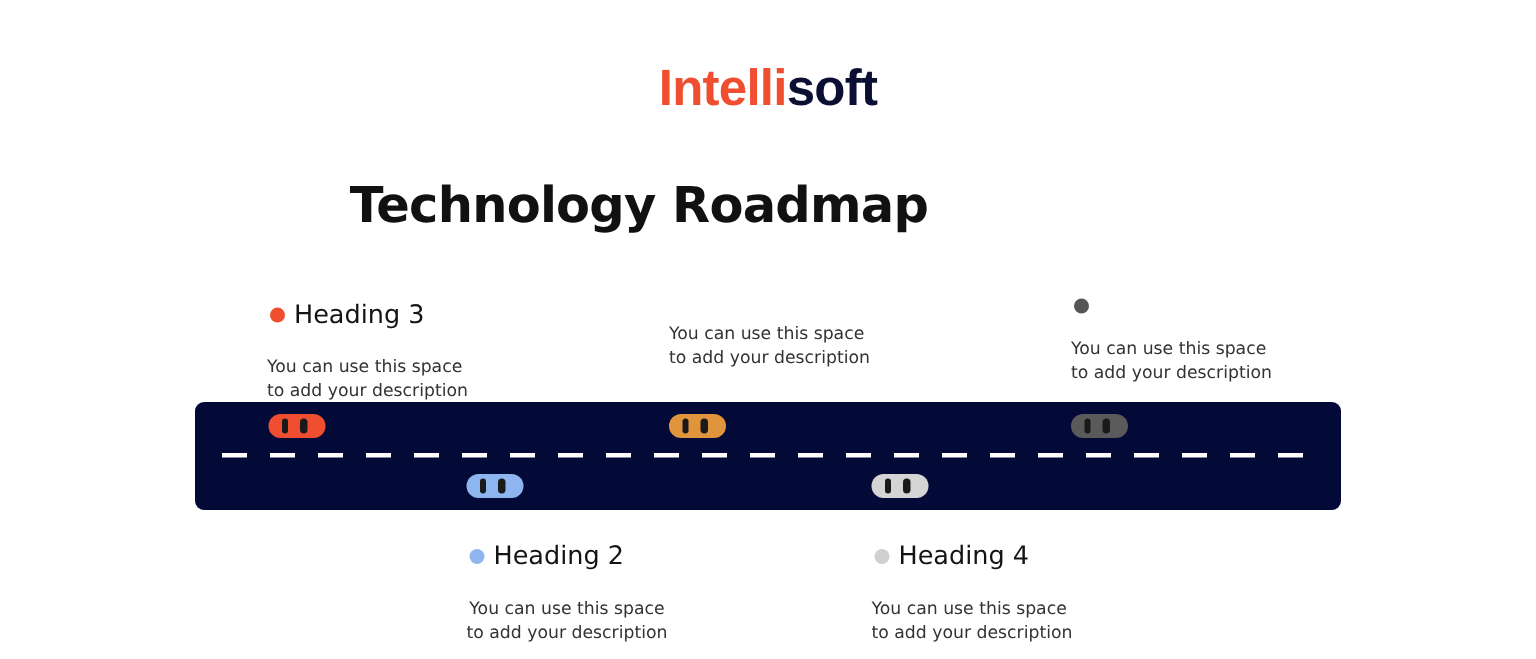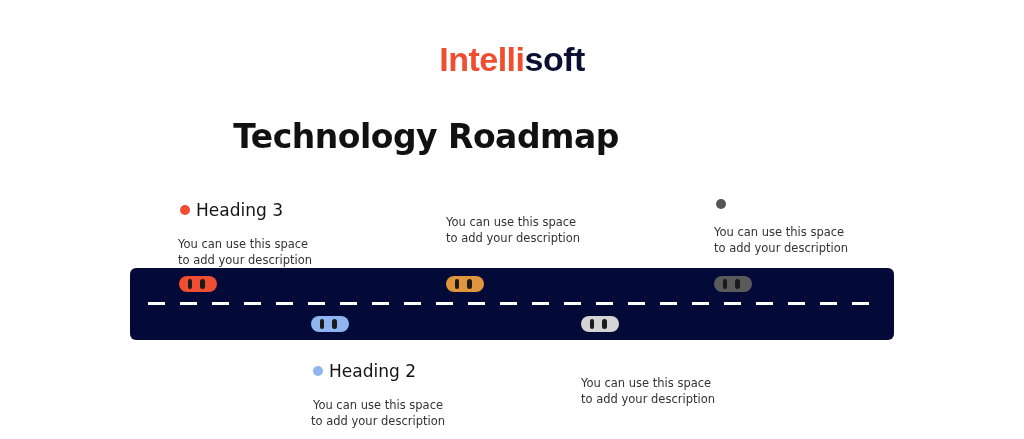--- a/index.html
+++ b/index.html
@@ -96,6 +96,10 @@
 </div>
 
 <div class="ms" style="left:581px;top:360px;">
+  <div class="hd">
+      <span class="dot" style="background:#cfcfcf"></span>
+      <span>Heading 4</span>
+    </div>
   <div class="desc">
       <div>You can use this space</div>
       <div>to add your description</div>

